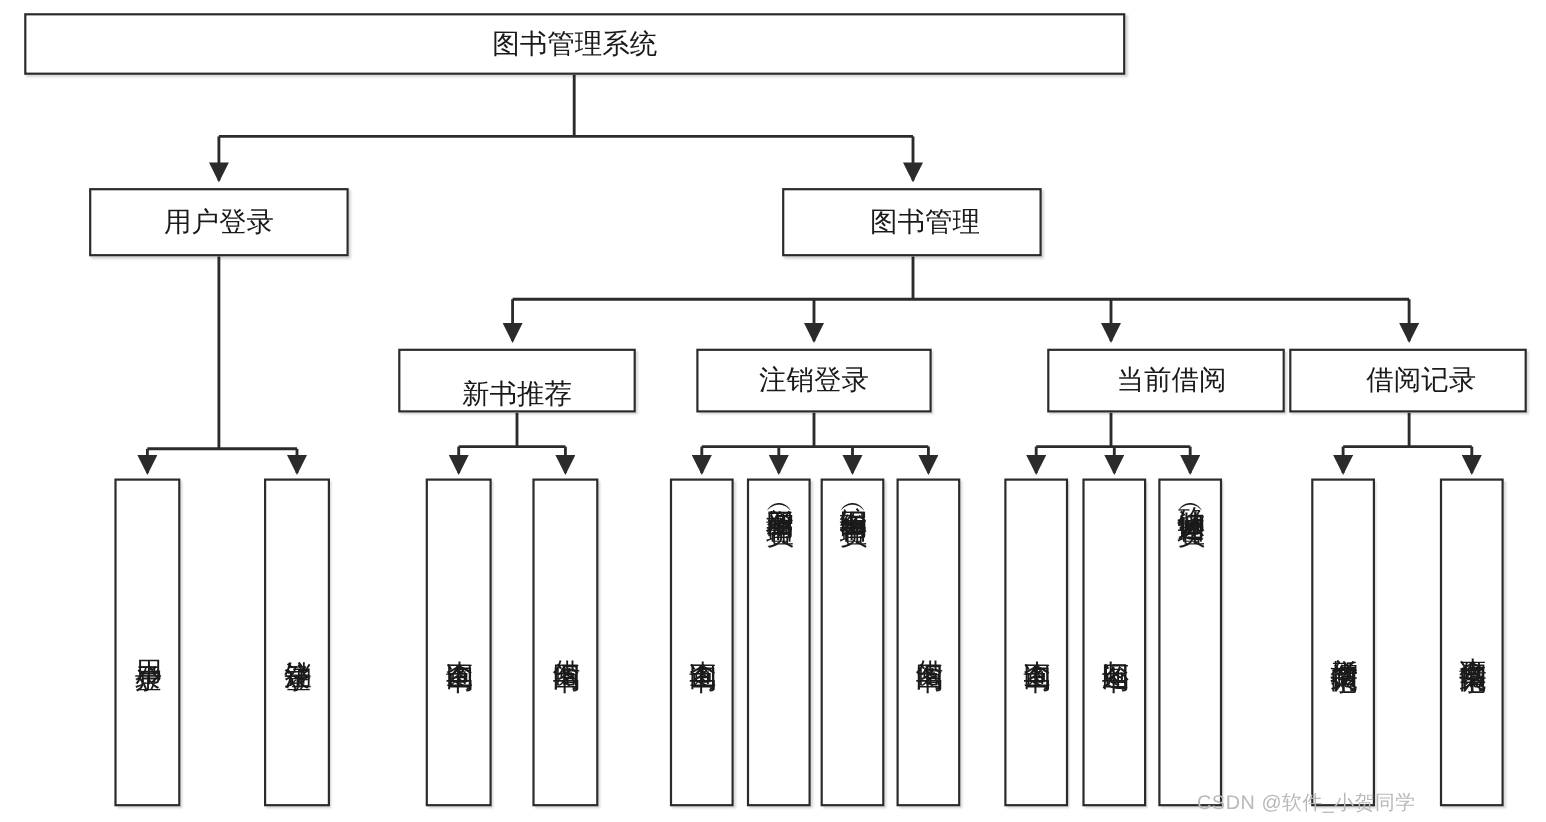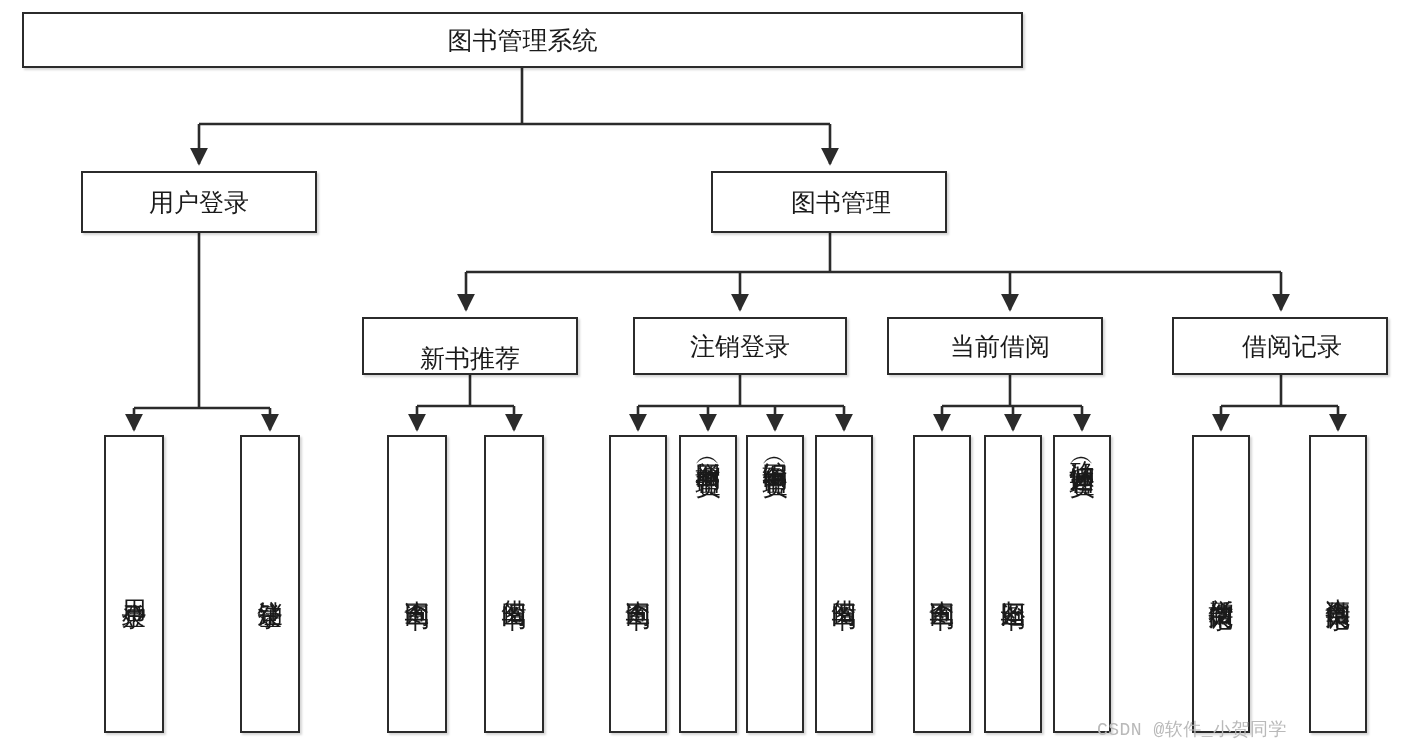--- a/index.html
+++ b/index.html
@@ -150,7 +150,7 @@
   <div class="node horizontal" style="left:633px; top:317px; width:214px; height:58px;">
     <span class="node-label">注销登录</span>
   </div>
-  <div class="node horizontal" style="left:887px; top:317px; width:216px; height:58px;padding-left:10px;">
+  <div class="node horizontal" style="left:952px; top:317px; width:216px; height:58px;padding-left:10px;">
     <span class="node-label">当前借阅</span>
   </div>
   <div class="node horizontal" style="left:1172px; top:317px; width:216px; height:58px;padding-left:24px;">

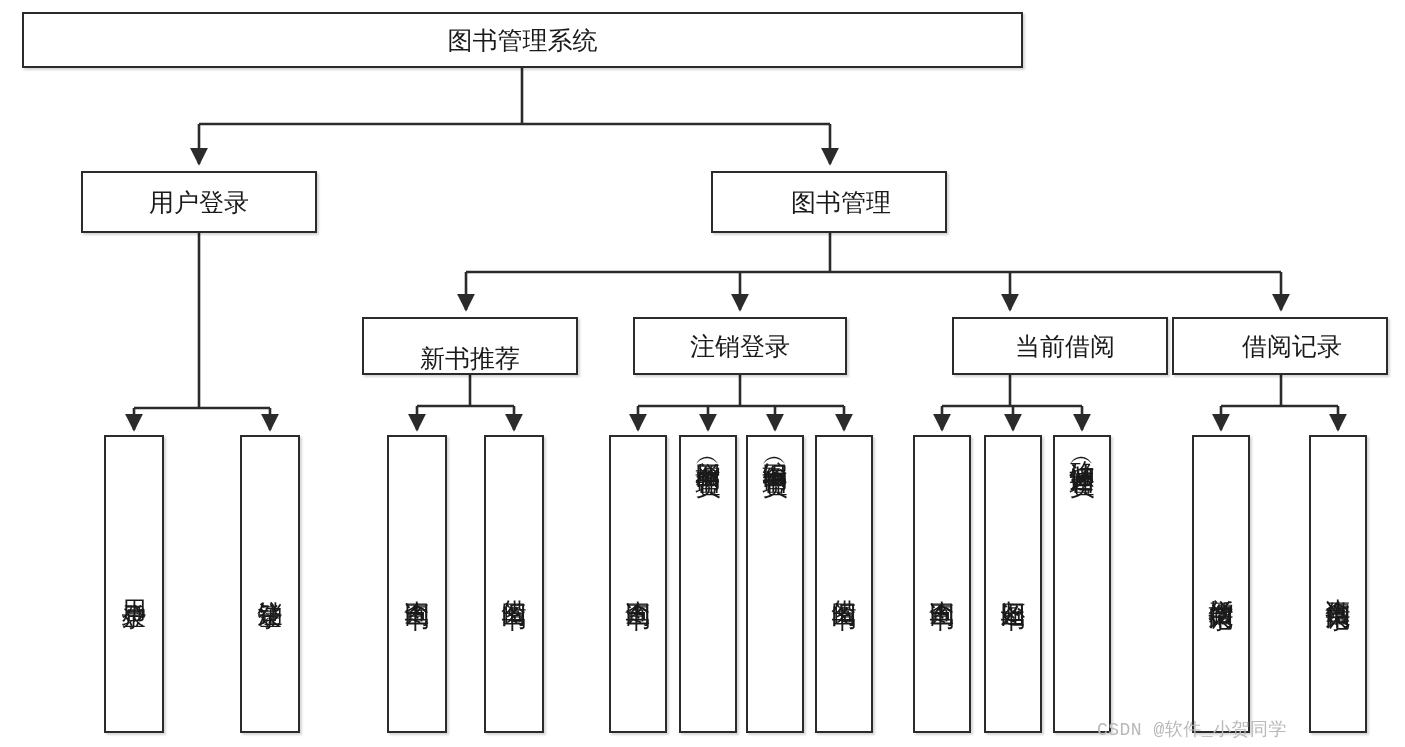--- a/index.html
+++ b/index.html
@@ -75,7 +75,6 @@
     letter-spacing: 0.5px;
     white-space: nowrap;
     pointer-events: none;
-    font-family: Liberation Mono, monospace;
   }
 </style>
 </head>

